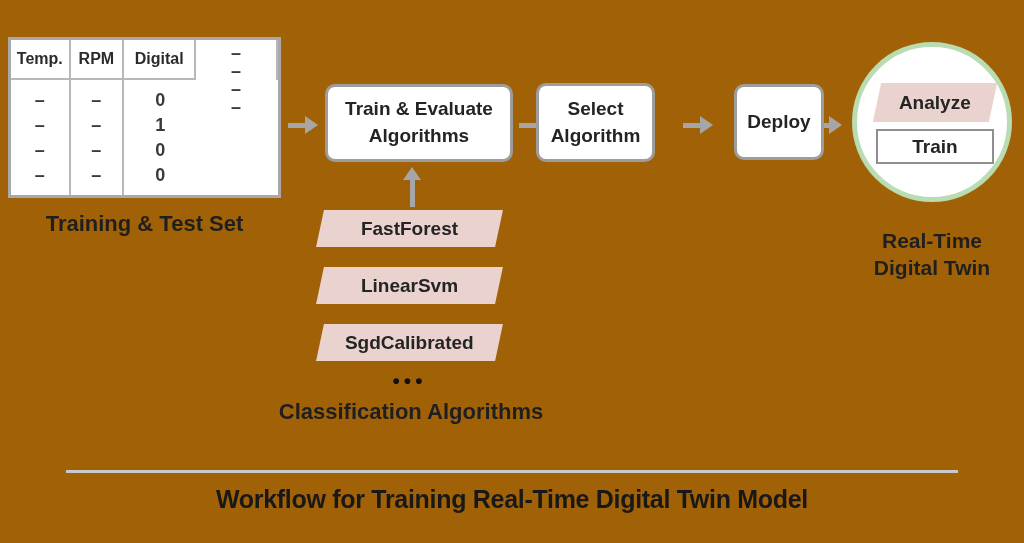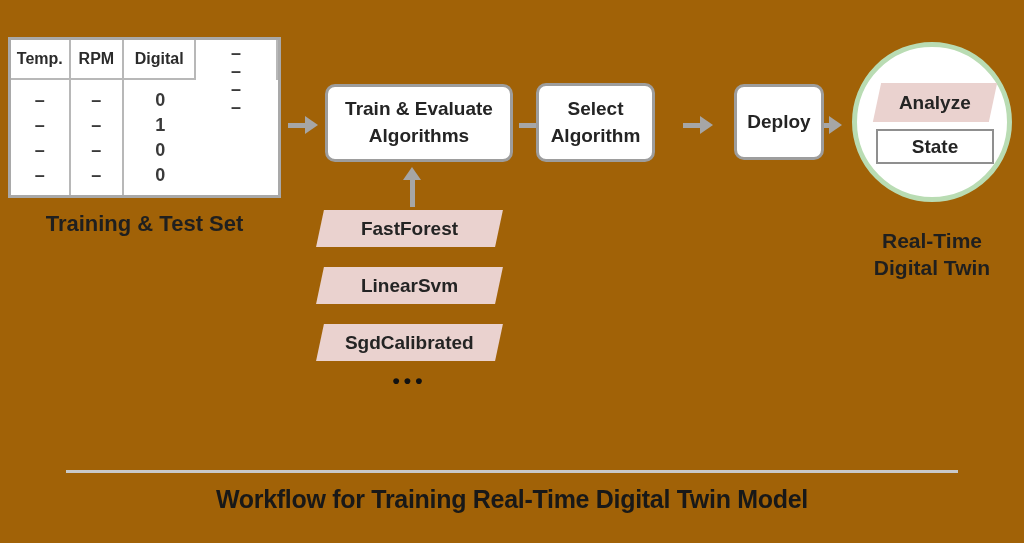--- a/index.html
+++ b/index.html
@@ -180,7 +180,7 @@
     <span>Analyze</span>
   </div>
   <div class="twin-state">
-    <span>State</span>
+    <span>Train</span>
   </div>
   <div class="twin-caption">
     <div>Real-Time</div>

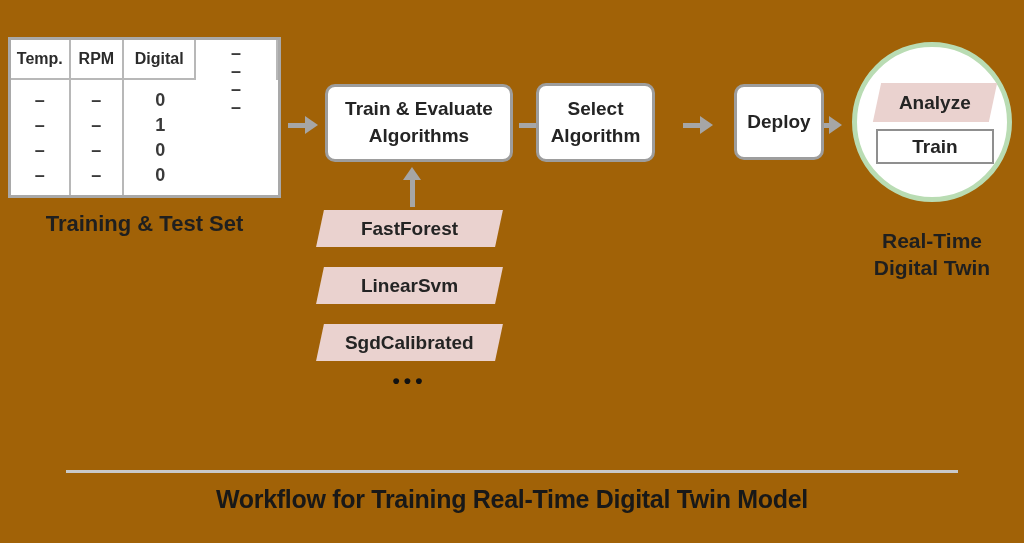--- a/index.html
+++ b/index.html
@@ -174,6 +174,7 @@
     <span>SgdCalibrated</span>
   </div>
   <div class="algo-dots">•••</div>
+  <div class="algo-caption">Classification Algorithms</div>
 
   <div class="twin-circle"></div>
   <div class="twin-analyze">

